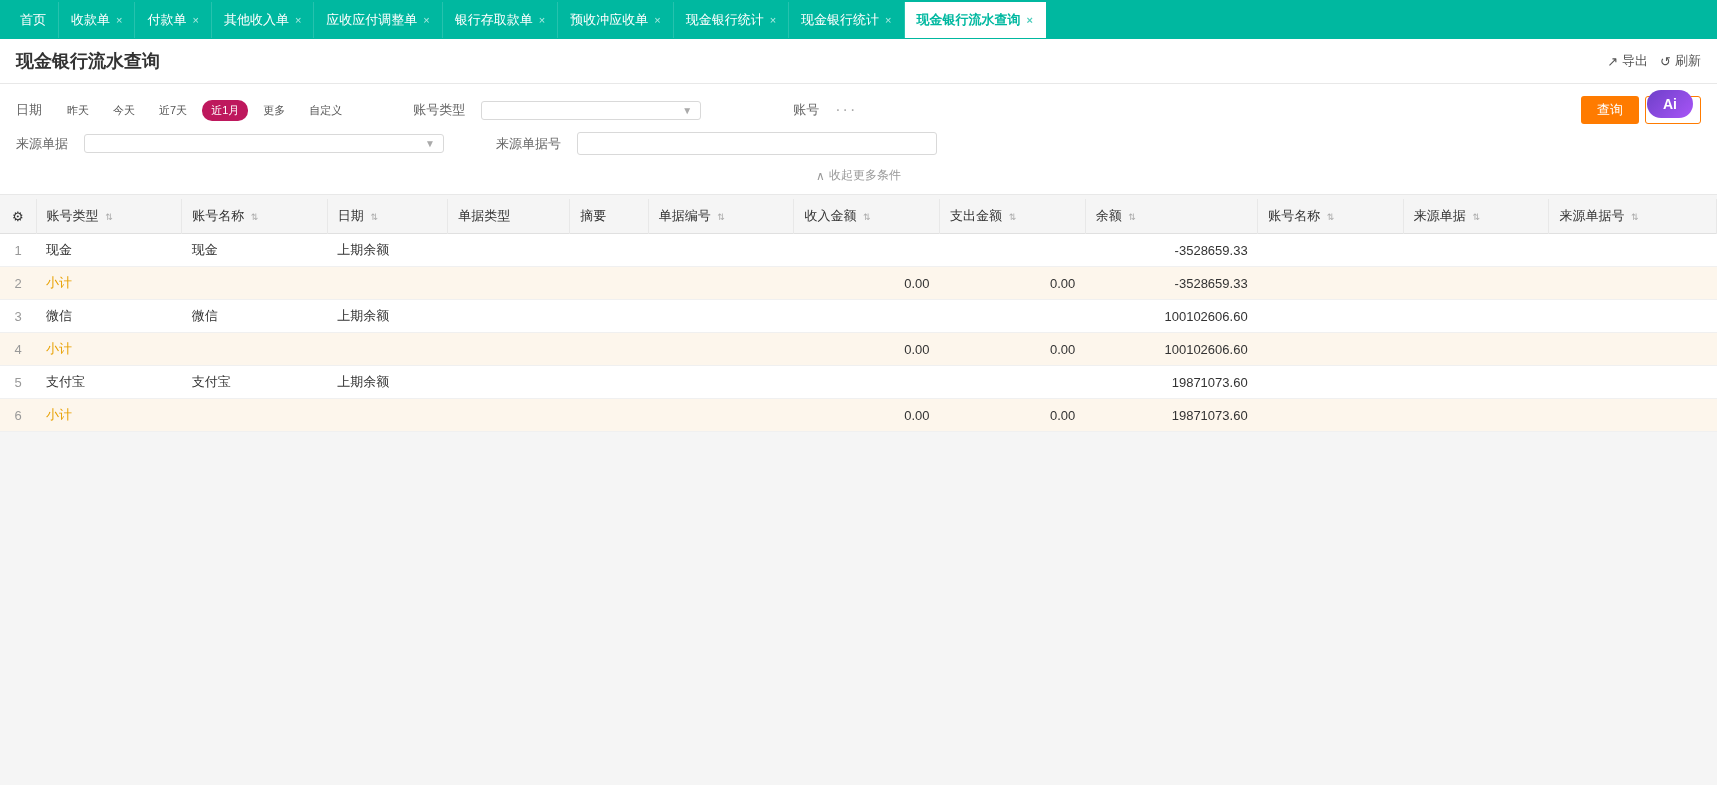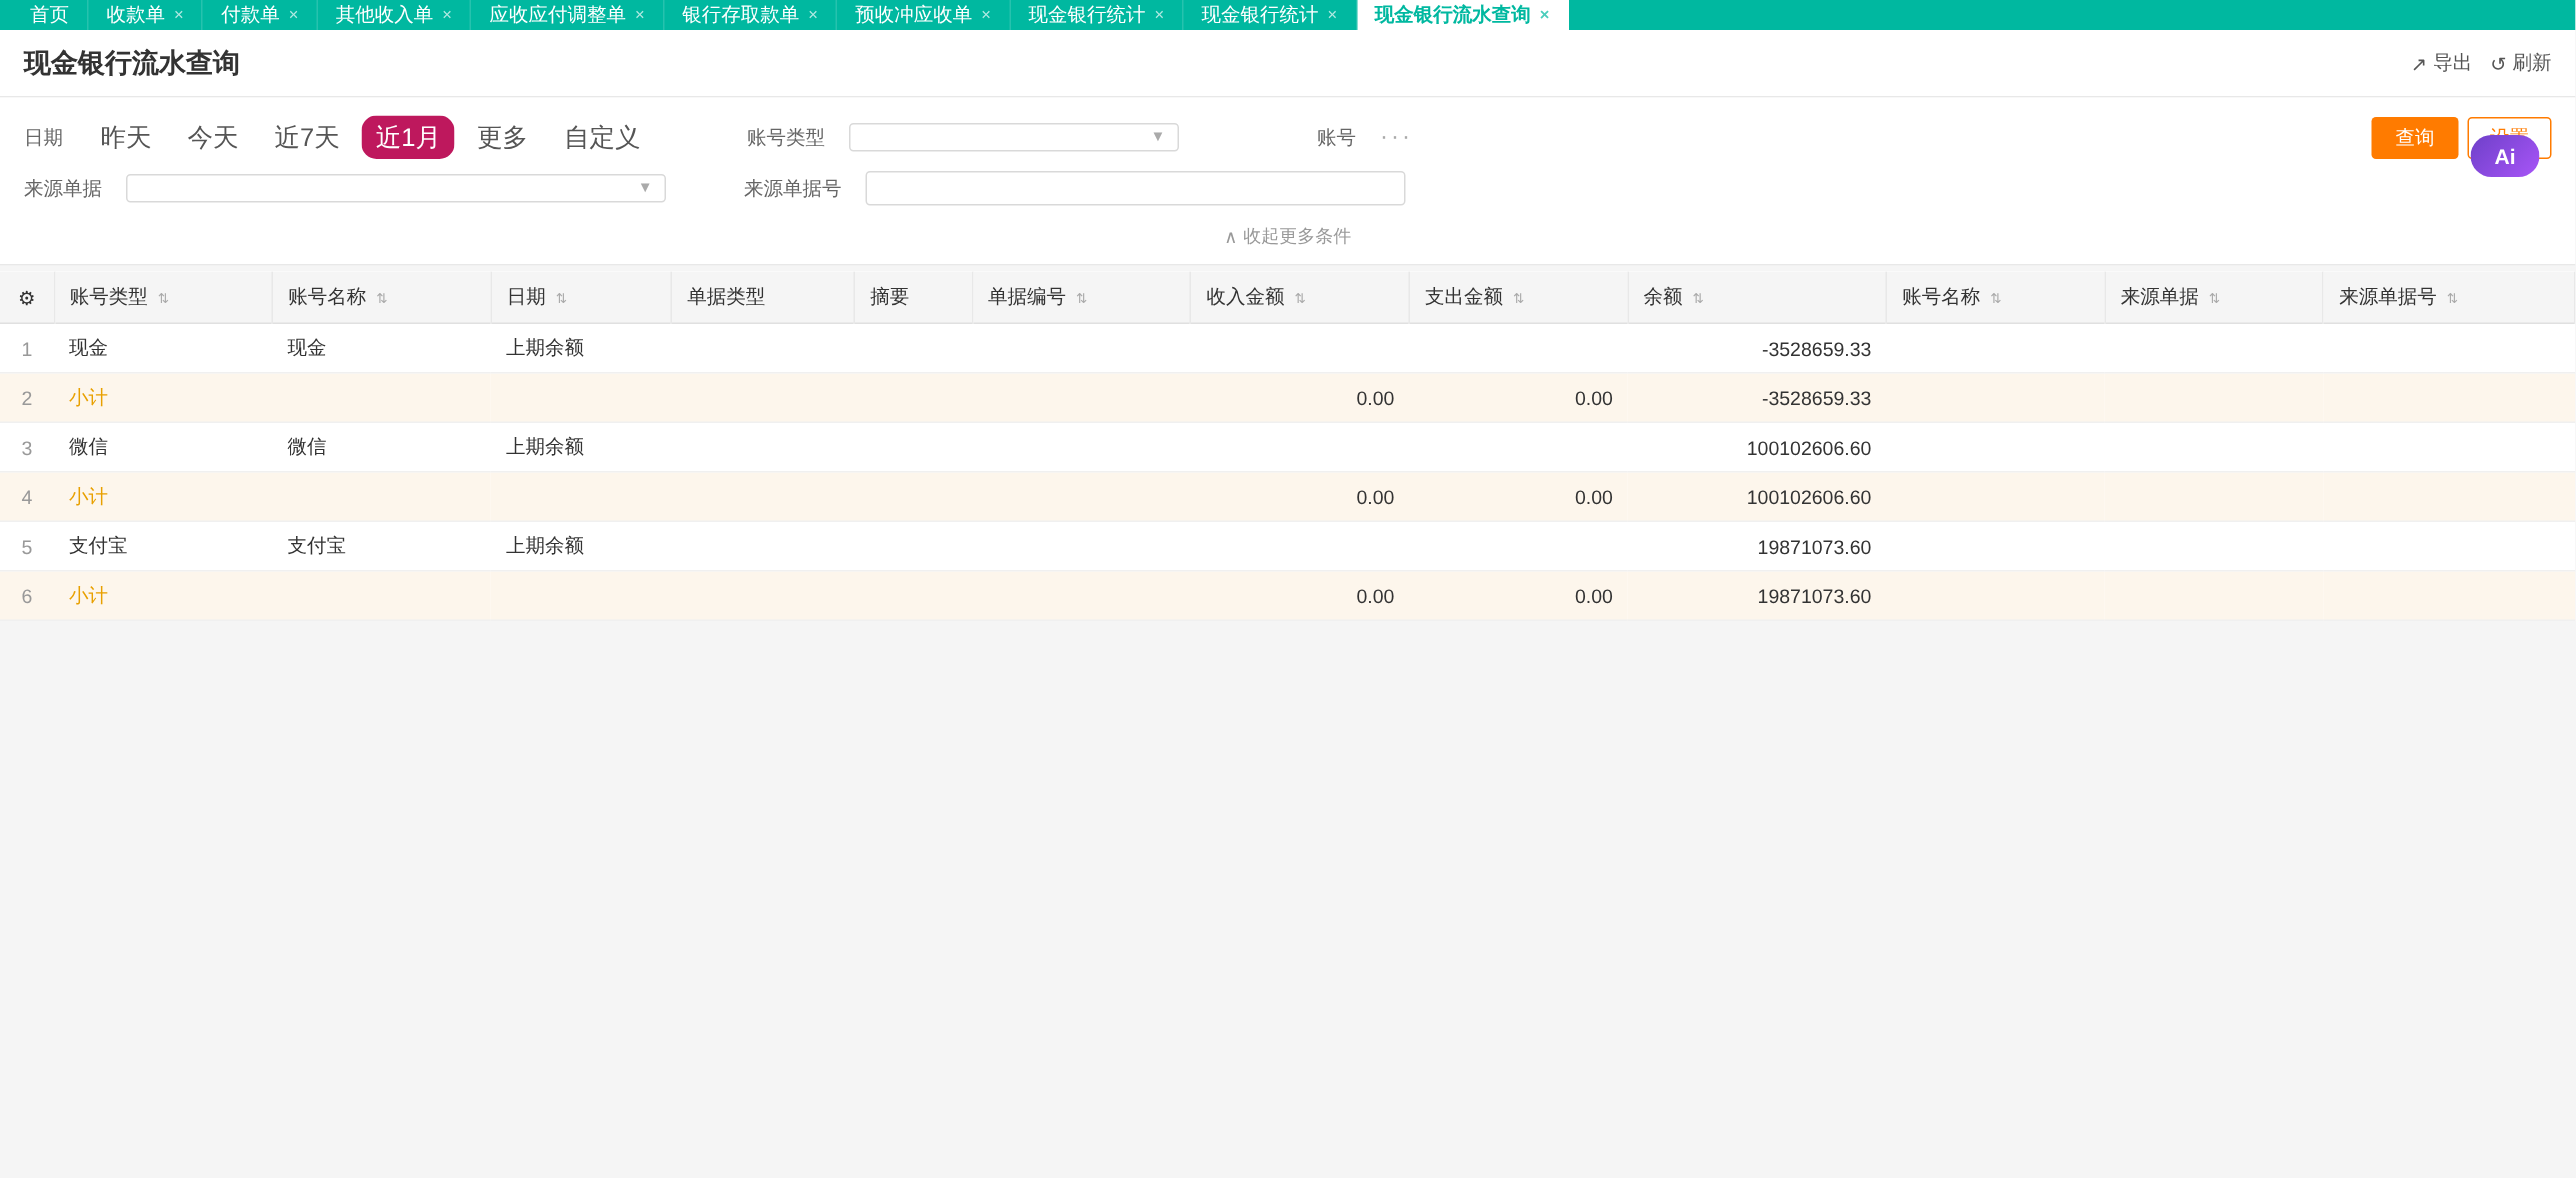--- a/index.html
+++ b/index.html
@@ -10,7 +10,7 @@
       background: #00b8a0;
       display: flex;
       align-items: center;
-      height: 20px;
+      height: 39px;
       padding: 0 8px;
       overflow: hidden;
     }

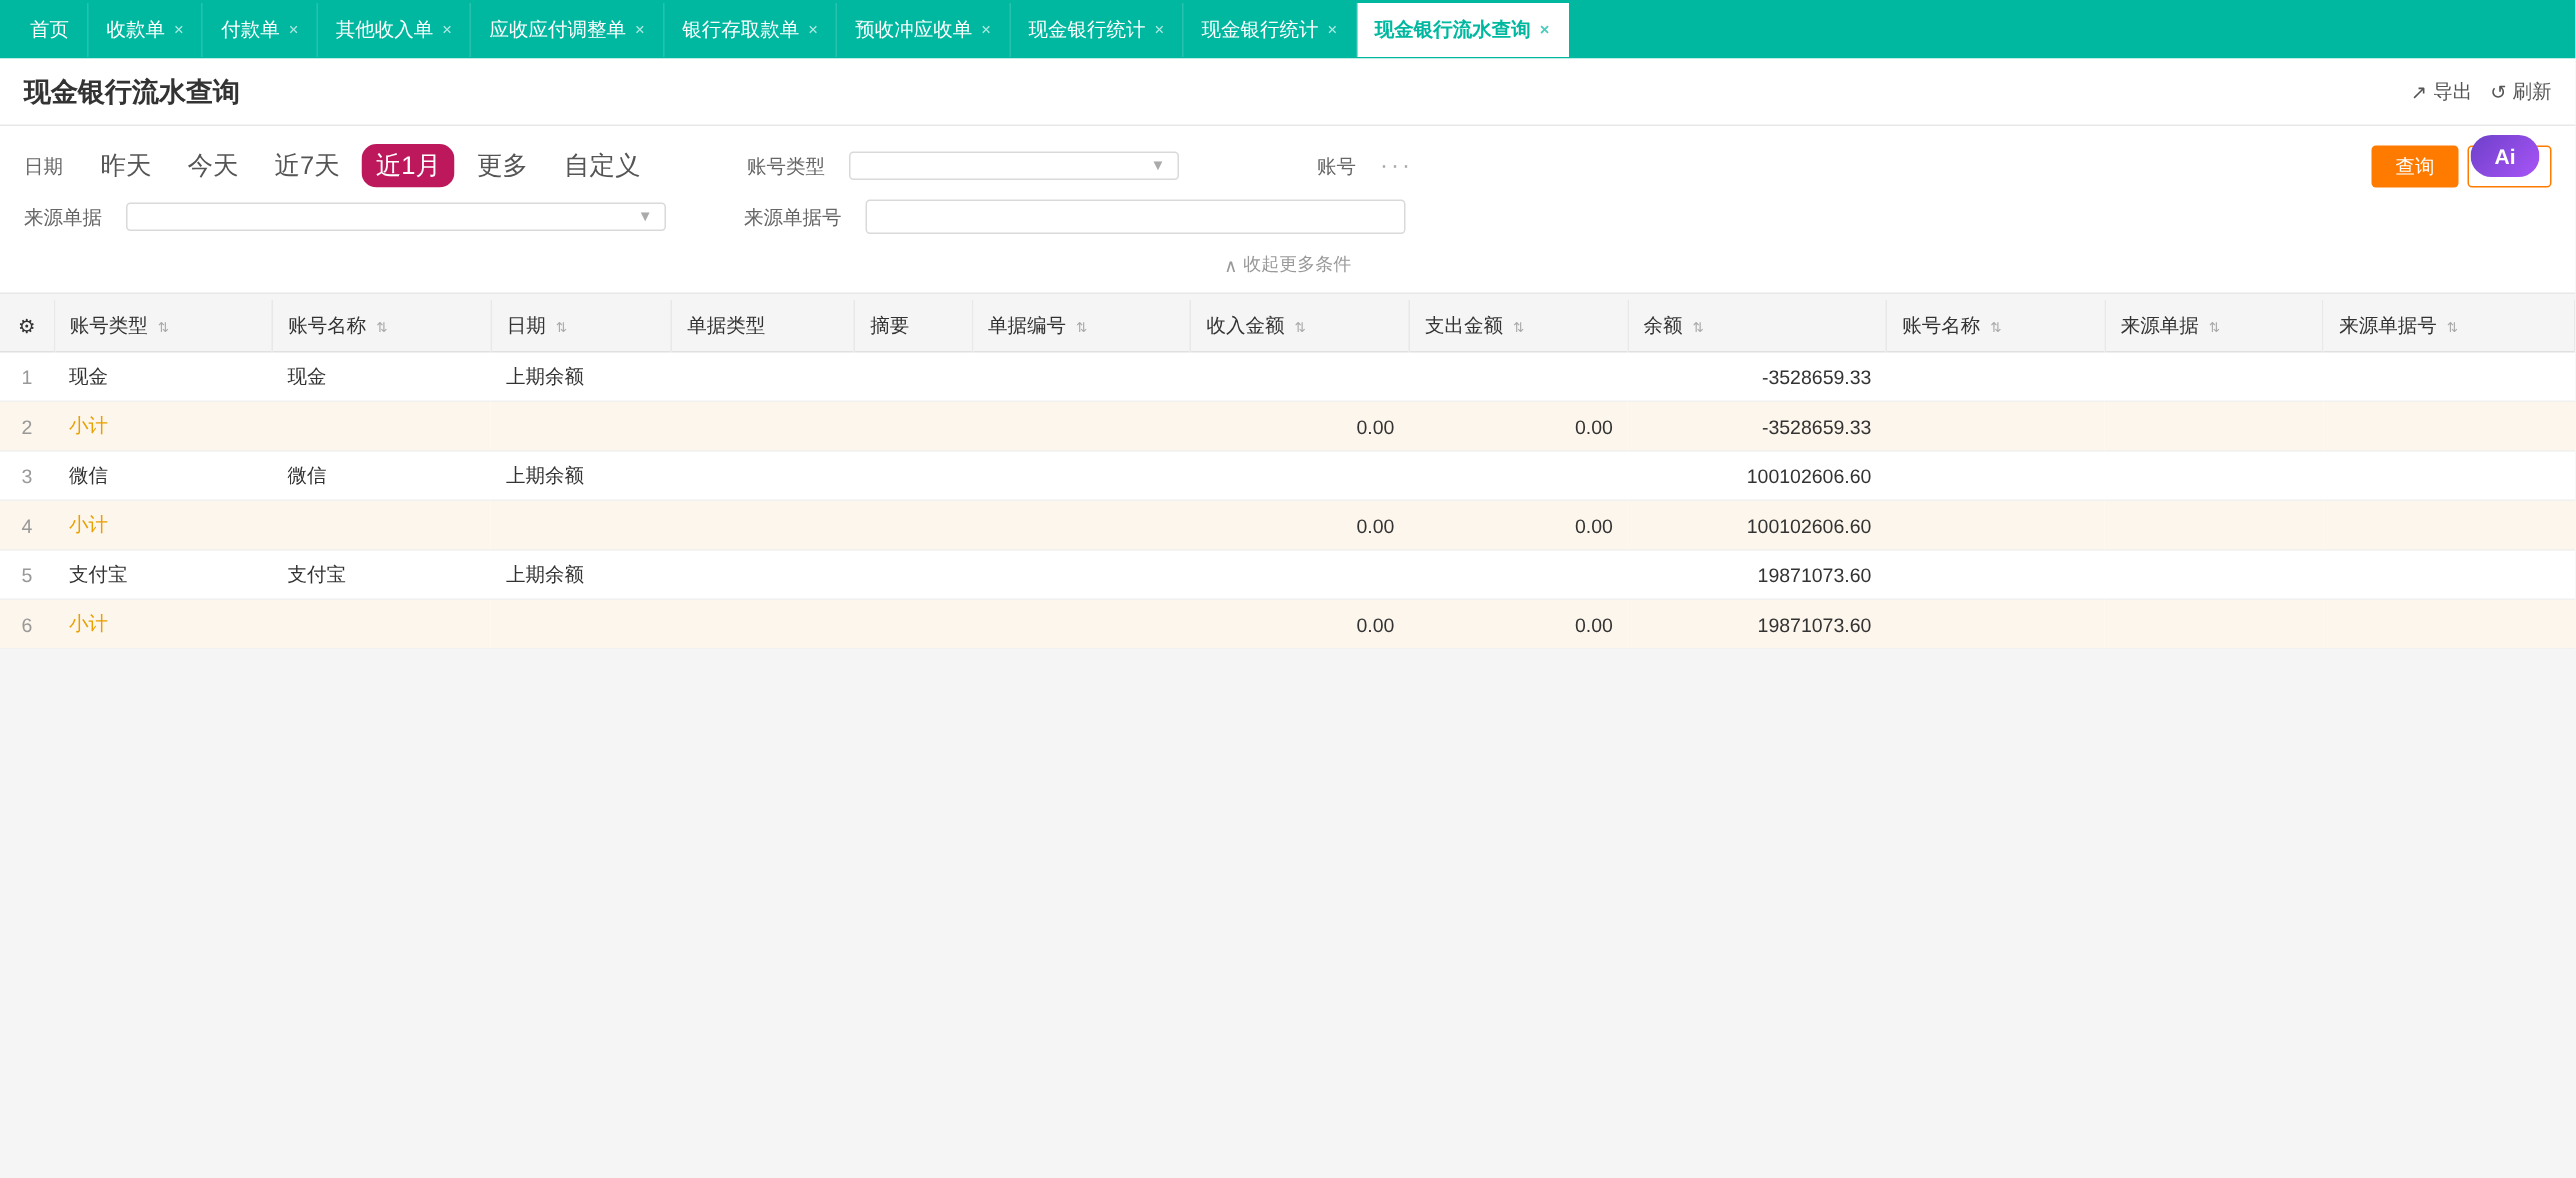--- a/index.html
+++ b/index.html
@@ -90,7 +90,7 @@
       padding: 2px 8px;
       border-radius: 3px;
       cursor: pointer;
-      font-size: 17px;
+      font-size: 11px;
       color: #555;
       border: 1px solid transparent;
     }

